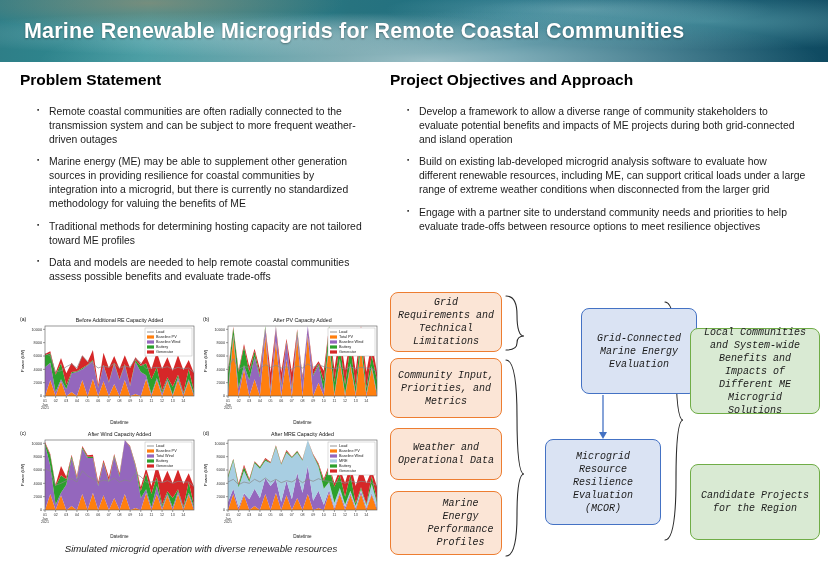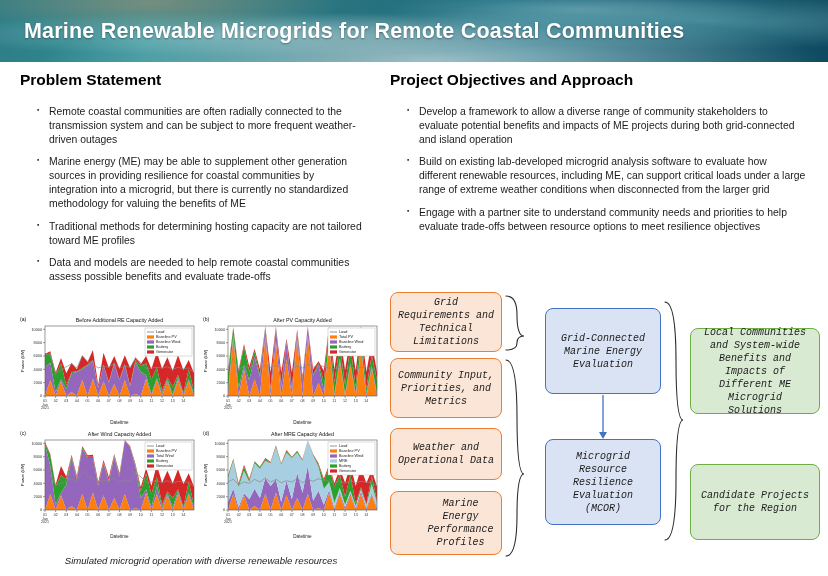--- a/index.html
+++ b/index.html
@@ -351,7 +351,7 @@
     <div class="dbox input" style="top:70px;height:60px;">Community Input, Priorities, and Metrics</div>
     <div class="dbox input" style="top:140px;height:52px;">Weather and Operational Data</div>
     <div class="dbox input" style="top:203px;height:64px;padding-left:36px;">Marine Energy Performance Profiles</div>
-    <div class="dbox eval" style="top:20px;height:86px;">Grid-Connected Marine Energy Evaluation</div>
+    <div class="dbox eval" style="top:20px;height:86px;margin-left:36px;">Grid-Connected Marine Energy Evaluation</div>
     <div class="dbox eval" style="top:151px;height:86px;">Microgrid Resource Resilience Evaluation (MCOR)</div>
     <div class="dbox output" style="top:40px;height:86px;">Local Communities and System-wide Benefits and Impacts of Different ME Microgrid Solutions</div>
     <div class="dbox output" style="top:140px;height:76px;margin-top:36px;">Candidate Projects for the Region</div>

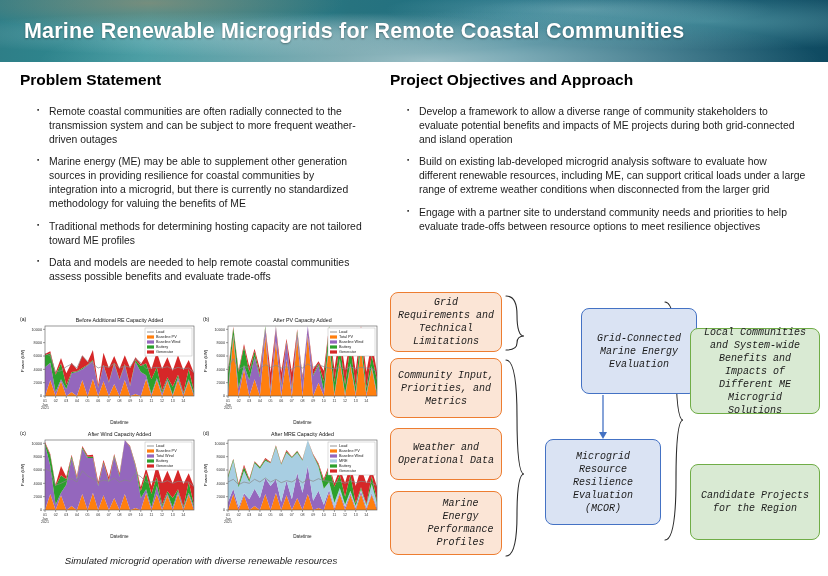--- a/index.html
+++ b/index.html
@@ -28,7 +28,7 @@
   .figure{position:absolute;left:18px;top:314px;width:366px;}
   #figure-panels{display:grid;grid-template-columns:181px 181px;grid-gap:2px;}
   #figure-panels svg text{font-family:"Liberation Sans",sans-serif;}
-  .caption{margin-top:15px;text-align:center;font-size:9.6px;font-style:italic;color:#222;}
+  .caption{margin-top:3px;text-align:center;font-size:9.6px;font-style:italic;color:#222;}
   
   .diagram{position:absolute;left:388px;top:288px;width:434px;height:286px;font-style:italic;}
   .dbox{position:absolute;display:flex;align-items:center;justify-content:center;text-align:center;

